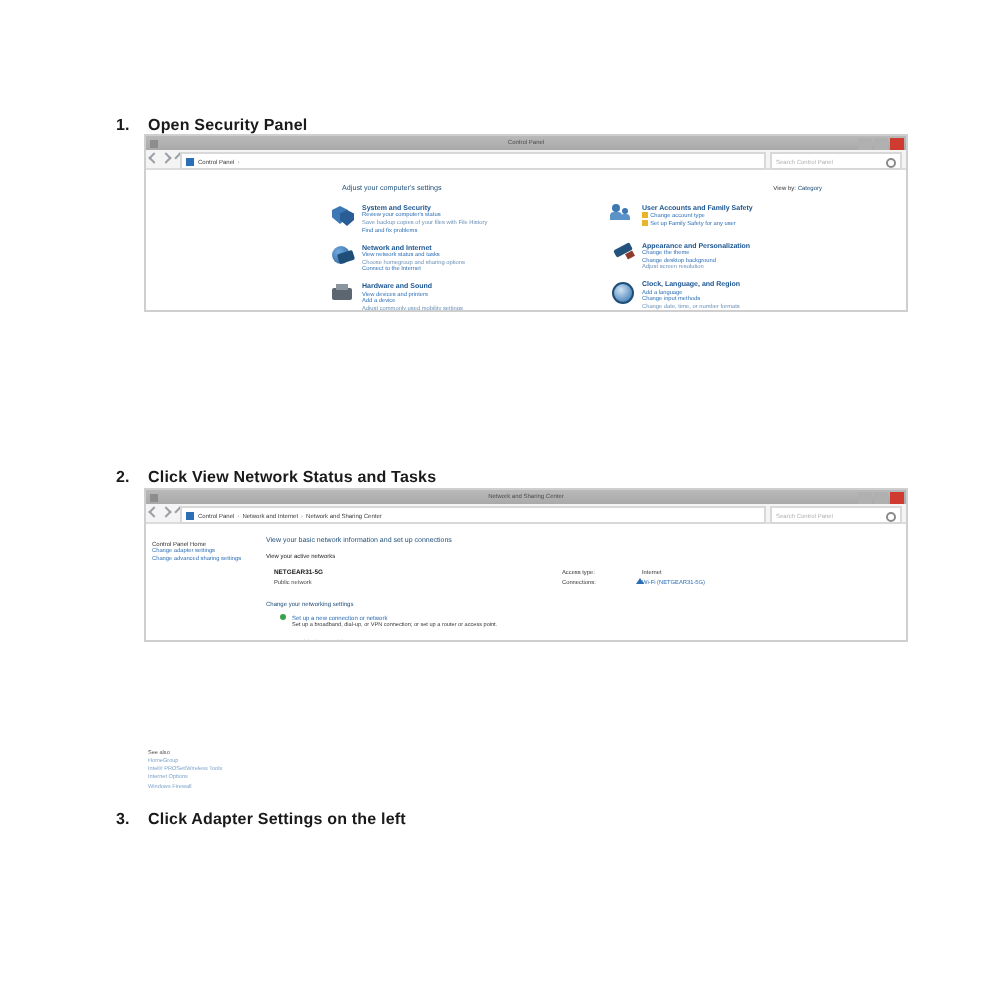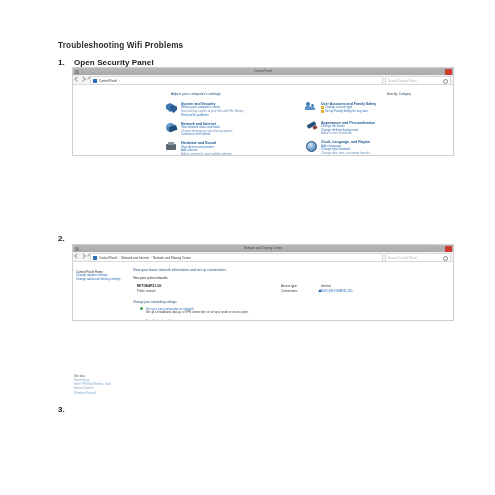--- a/index.html
+++ b/index.html
@@ -122,7 +122,6 @@
 
 <div class="page">
 
-  <div class="doc-title">Troubleshooting Wifi Problems</div>
 
   <div class="step" id="step1">
     <span class="num">1.</span>

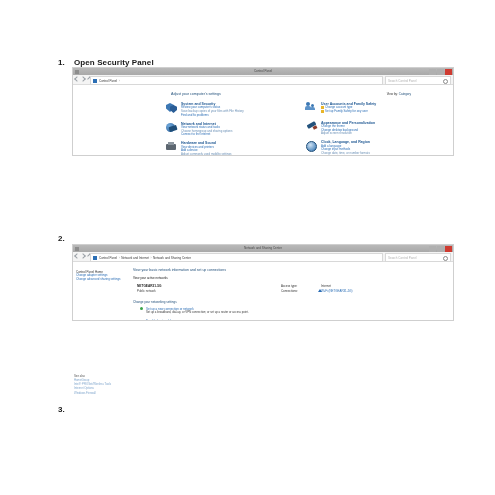--- a/index.html
+++ b/index.html
@@ -130,6 +130,7 @@
 
   <div class="step" id="step2">
     <span class="num">2.</span>
+    <span class="txt">Click View Network Status and Tasks</span>
   </div>
 
   <div class="step" id="step3">

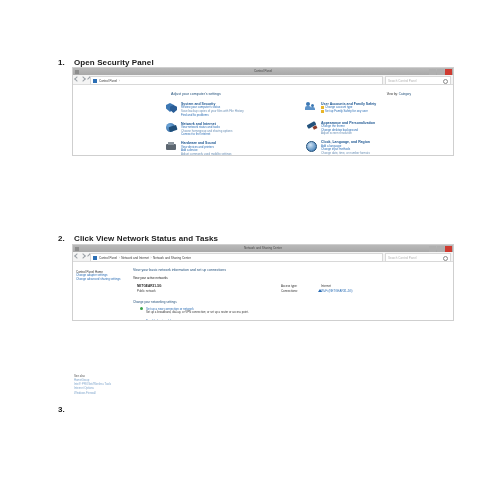--- a/index.html
+++ b/index.html
@@ -135,6 +135,7 @@
 
   <div class="step" id="step3">
     <span class="num">3.</span>
+    <span class="txt">Click Adapter Settings on the left</span>
   </div>
 
   <div class="win" id="win-cp">

